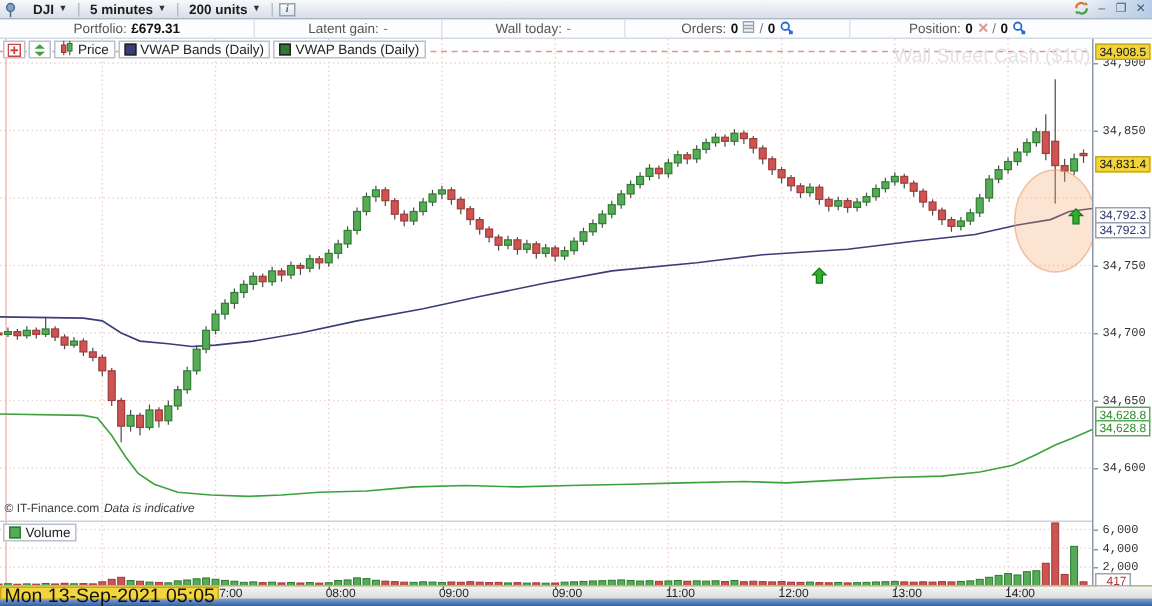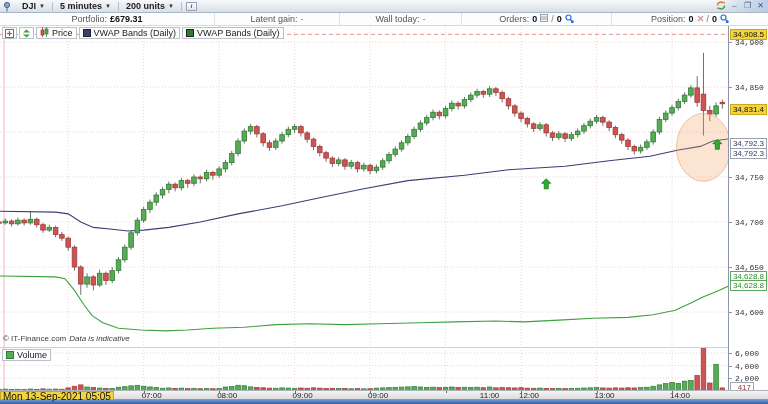--- a/index.html
+++ b/index.html
@@ -104,7 +104,7 @@
   </div>
 
   <div class="row2">
-    <div class="sec" style="width:215px">
+    <div class="sec" style="width:170px">
       <span class="lab">Portfolio:</span>
       <span class="val">£679.31</span>
     </div>

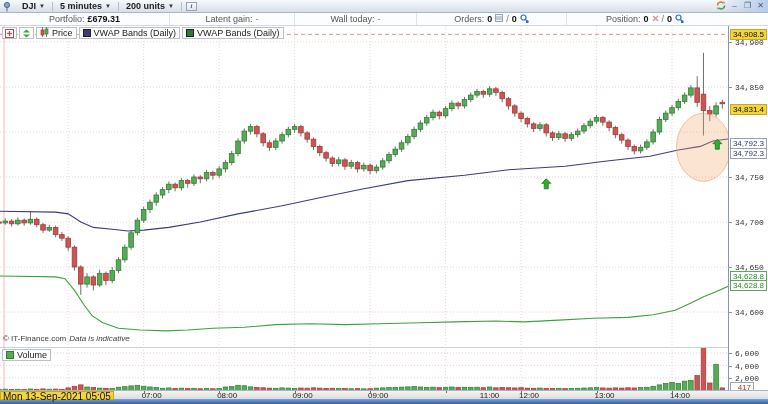--- a/index.html
+++ b/index.html
@@ -158,6 +158,7 @@
   </div>
 
   <div class="chartwrap">
+    <div class="watermark">Wall Street Cash ($10)</div>
     <svg id="chart-svg" width="728" height="364" viewBox="0 26 728 364">
         <line x1="0" y1="42" x2="727" y2="42" stroke="#f0d2d2" stroke-width="1" stroke-dasharray="1,2"></line>
         <line x1="0" y1="87" x2="727" y2="87" stroke="#f0d2d2" stroke-width="1" stroke-dasharray="1,2"></line>

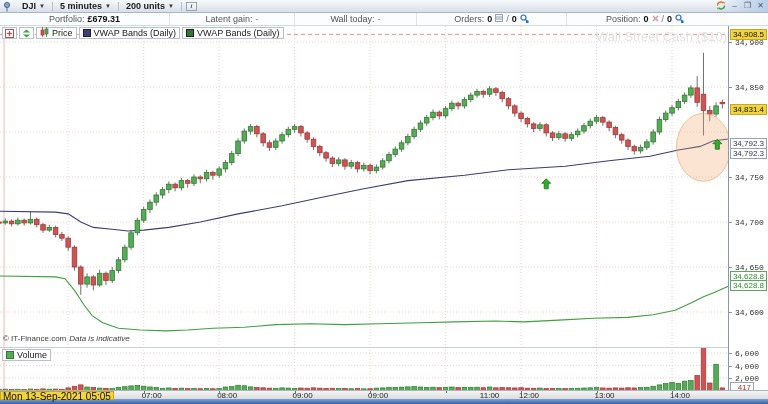--- a/index.html
+++ b/index.html
@@ -55,7 +55,7 @@
   .hlabel{position:absolute;top:0px;transform:translateX(-50%);white-space:nowrap;padding-left:16px;}
   .htick{position:absolute;top:0;width:1px;height:2px;background:#667;}
   .dtlabel{position:absolute;left:0;top:0;height:9px;line-height:9px;background:#f2d43d;border:1px solid #c7a81e;
-    font-size:10px;color:#111;padding:0 2px;white-space:nowrap;z-index:3;}
+    font-size:13px;color:#111;padding:0 2px;white-space:nowrap;z-index:3;}
   
   .frame{position:absolute;top:399px;left:0;width:768px;height:5px;
     background:linear-gradient(#7da2dd,#33609f);}

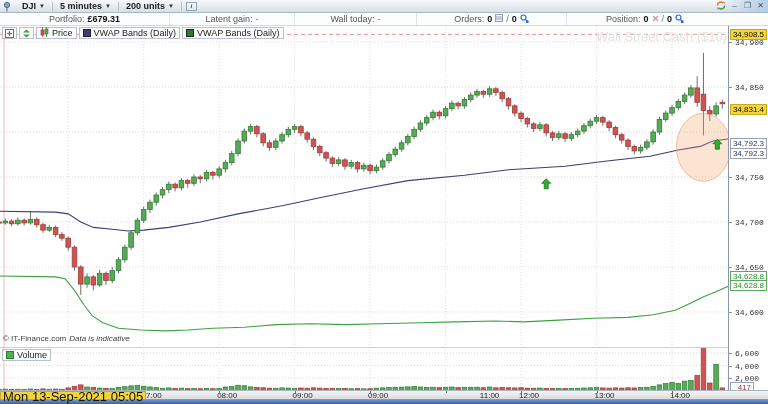--- a/index.html
+++ b/index.html
@@ -622,7 +622,7 @@
       <span class="htick" style="left: 370.11px;"></span>
       <span class="hlabel" style="left: 370.11px;">09:00</span>
       <span class="htick" style="left: 445.59px;"></span>
-      <span class="hlabel" style="left: 445.59px; margin-left: 36px;">11:00</span>
+      <span class="hlabel" style="left: 445.59px;">11:00</span>
       <span class="htick" style="left: 521.07px;"></span>
       <span class="hlabel" style="left: 521.07px;">12:00</span>
       <span class="htick" style="left: 596.55px;"></span>

